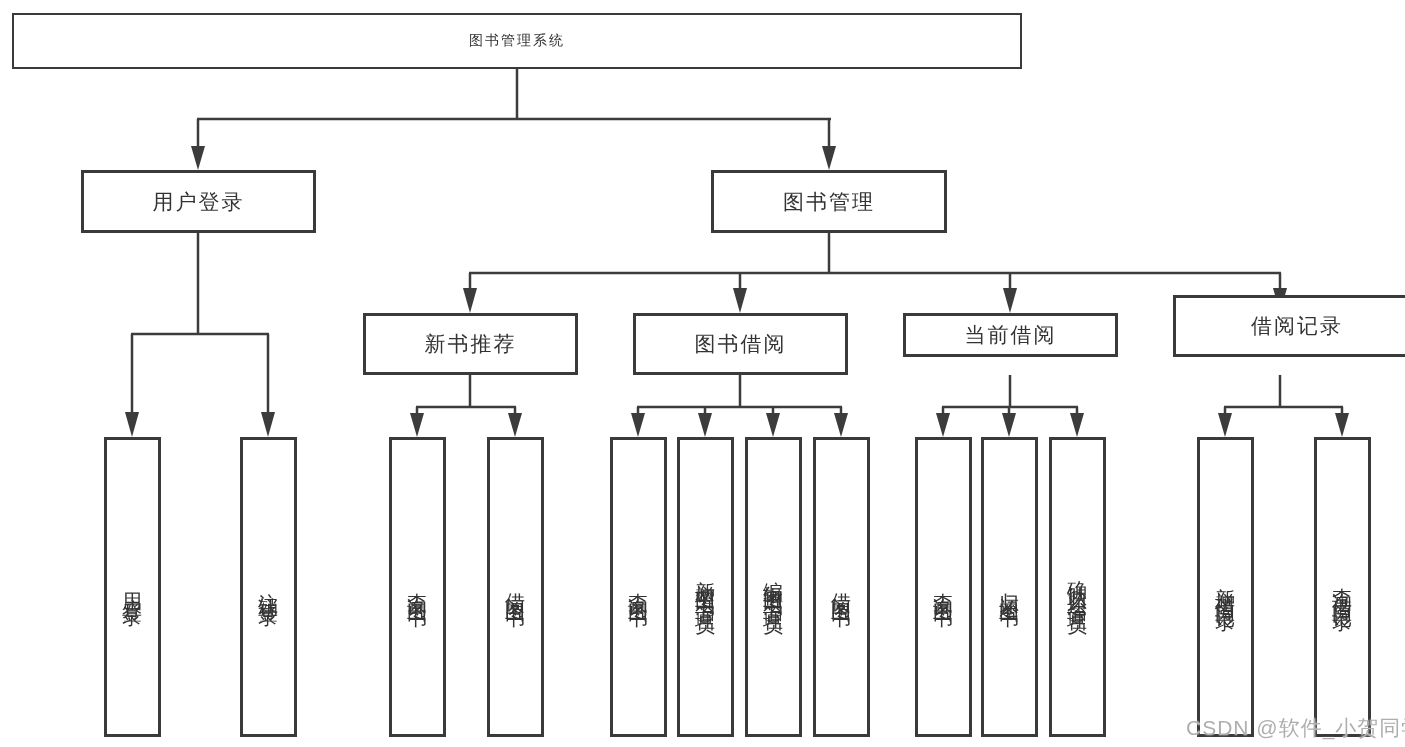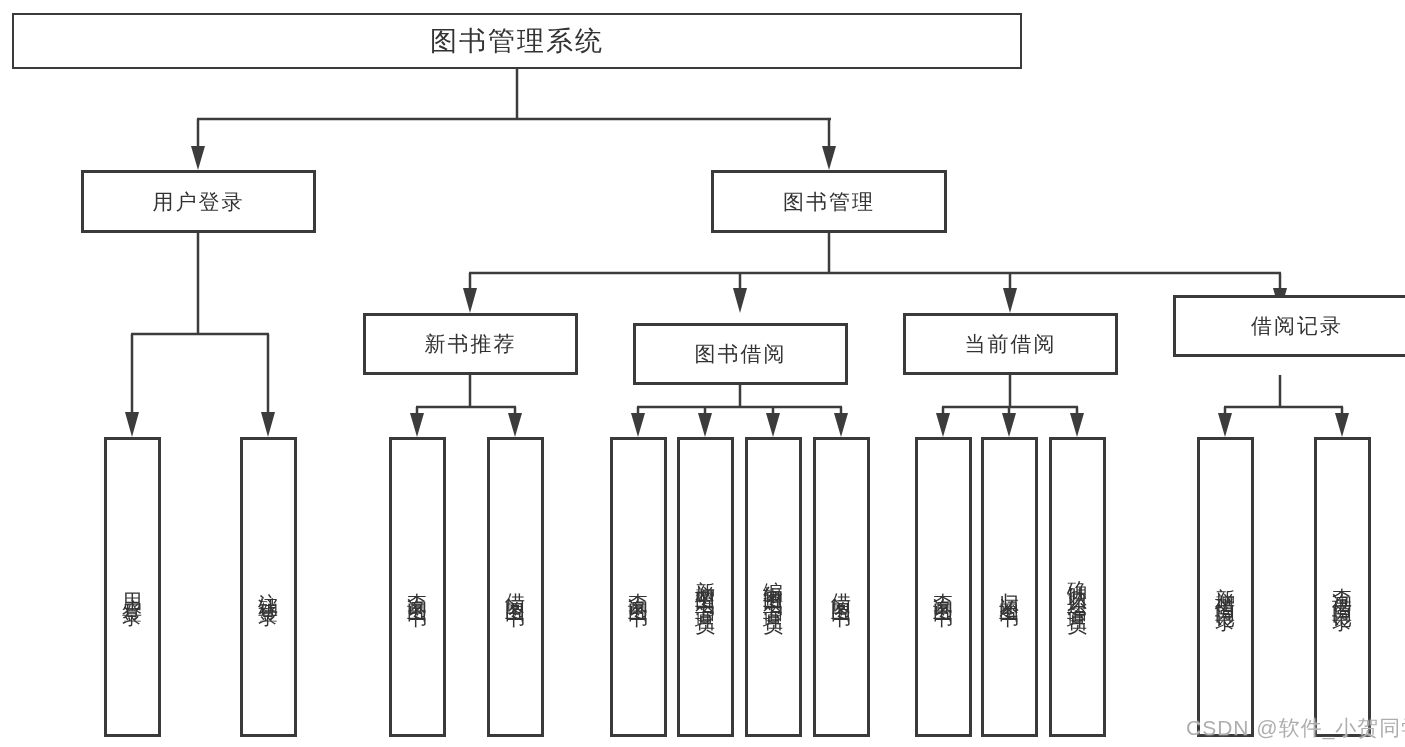--- a/index.html
+++ b/index.html
@@ -13,7 +13,7 @@
     border:3px solid #3a3a3a;display:flex;align-items:center;justify-content:center;
     text-align:center;font-size:21px;letter-spacing:2px;color:#333333;
   }
-  .box.root{border-width:2px;font-size:27px;}
+  .box.root{border-width:2px;font-size:14px;}
   .leaf{
     position:absolute;box-sizing:border-box;background:#ffffff;
     border:3px solid #3a3a3a;display:flex;align-items:center;justify-content:center;

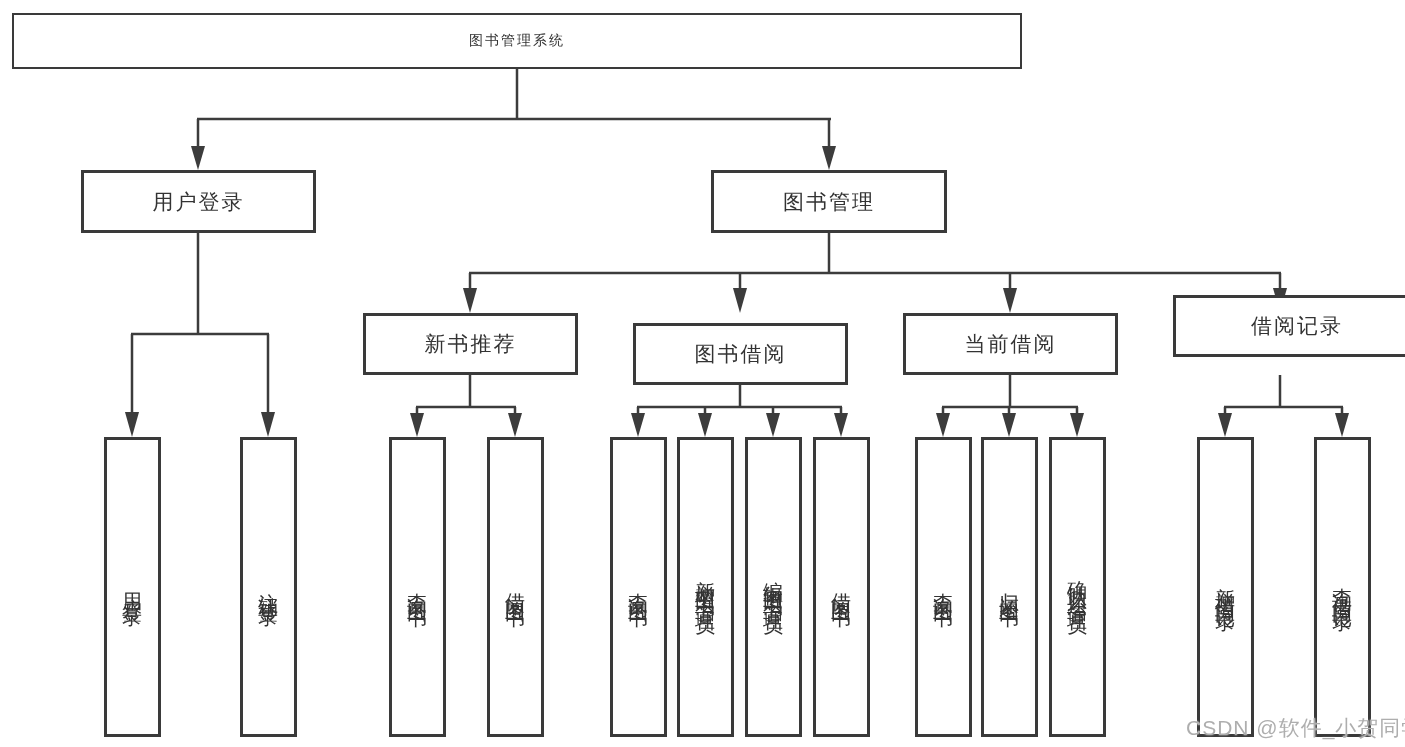--- a/index.html
+++ b/index.html
@@ -98,7 +98,7 @@
   <div class="box" style="left:711px;top:170px;width:236px;height:63px;">
     <span>图书管理</span>
   </div>
-  <div class="box" style="left:633px;top:323px;width:215px;height:62px;">
+  <div class="box" style="left:633px;top:313px;width:215px;height:62px;">
     <span>图书借阅</span>
   </div>
   <div class="box" style="left:903px;top:313px;width:215px;height:62px;">

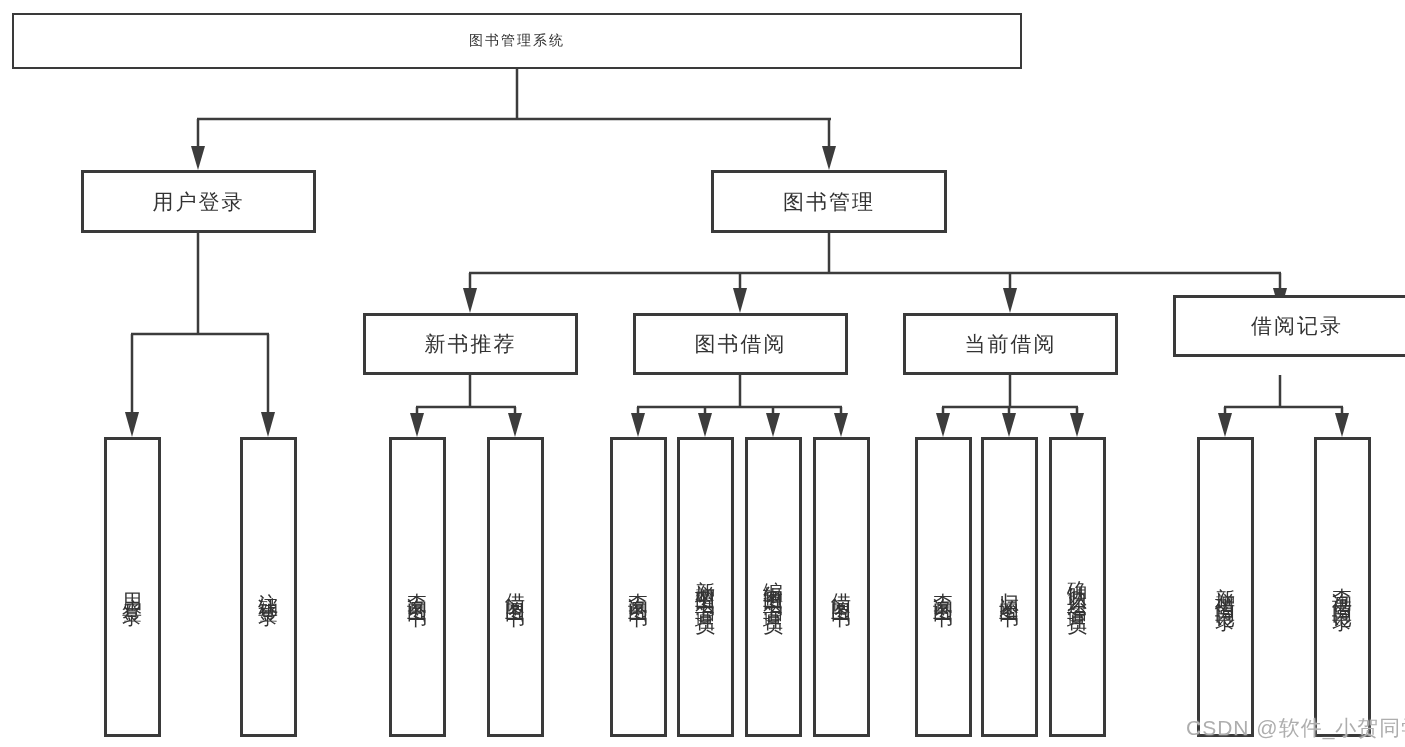--- a/index.html
+++ b/index.html
@@ -101,7 +101,7 @@
   <div class="box" style="left:633px;top:313px;width:215px;height:62px;">
     <span>图书借阅</span>
   </div>
-  <div class="box" style="left:903px;top:313px;width:215px;height:62px;">
+  <div class="box" style="left:903px;top:313px;width:215px;height:44px;">
     <span>当前借阅</span>
   </div>
   <div class="box" style="left:1173px;top:295px;width:248px;height:62px;">

